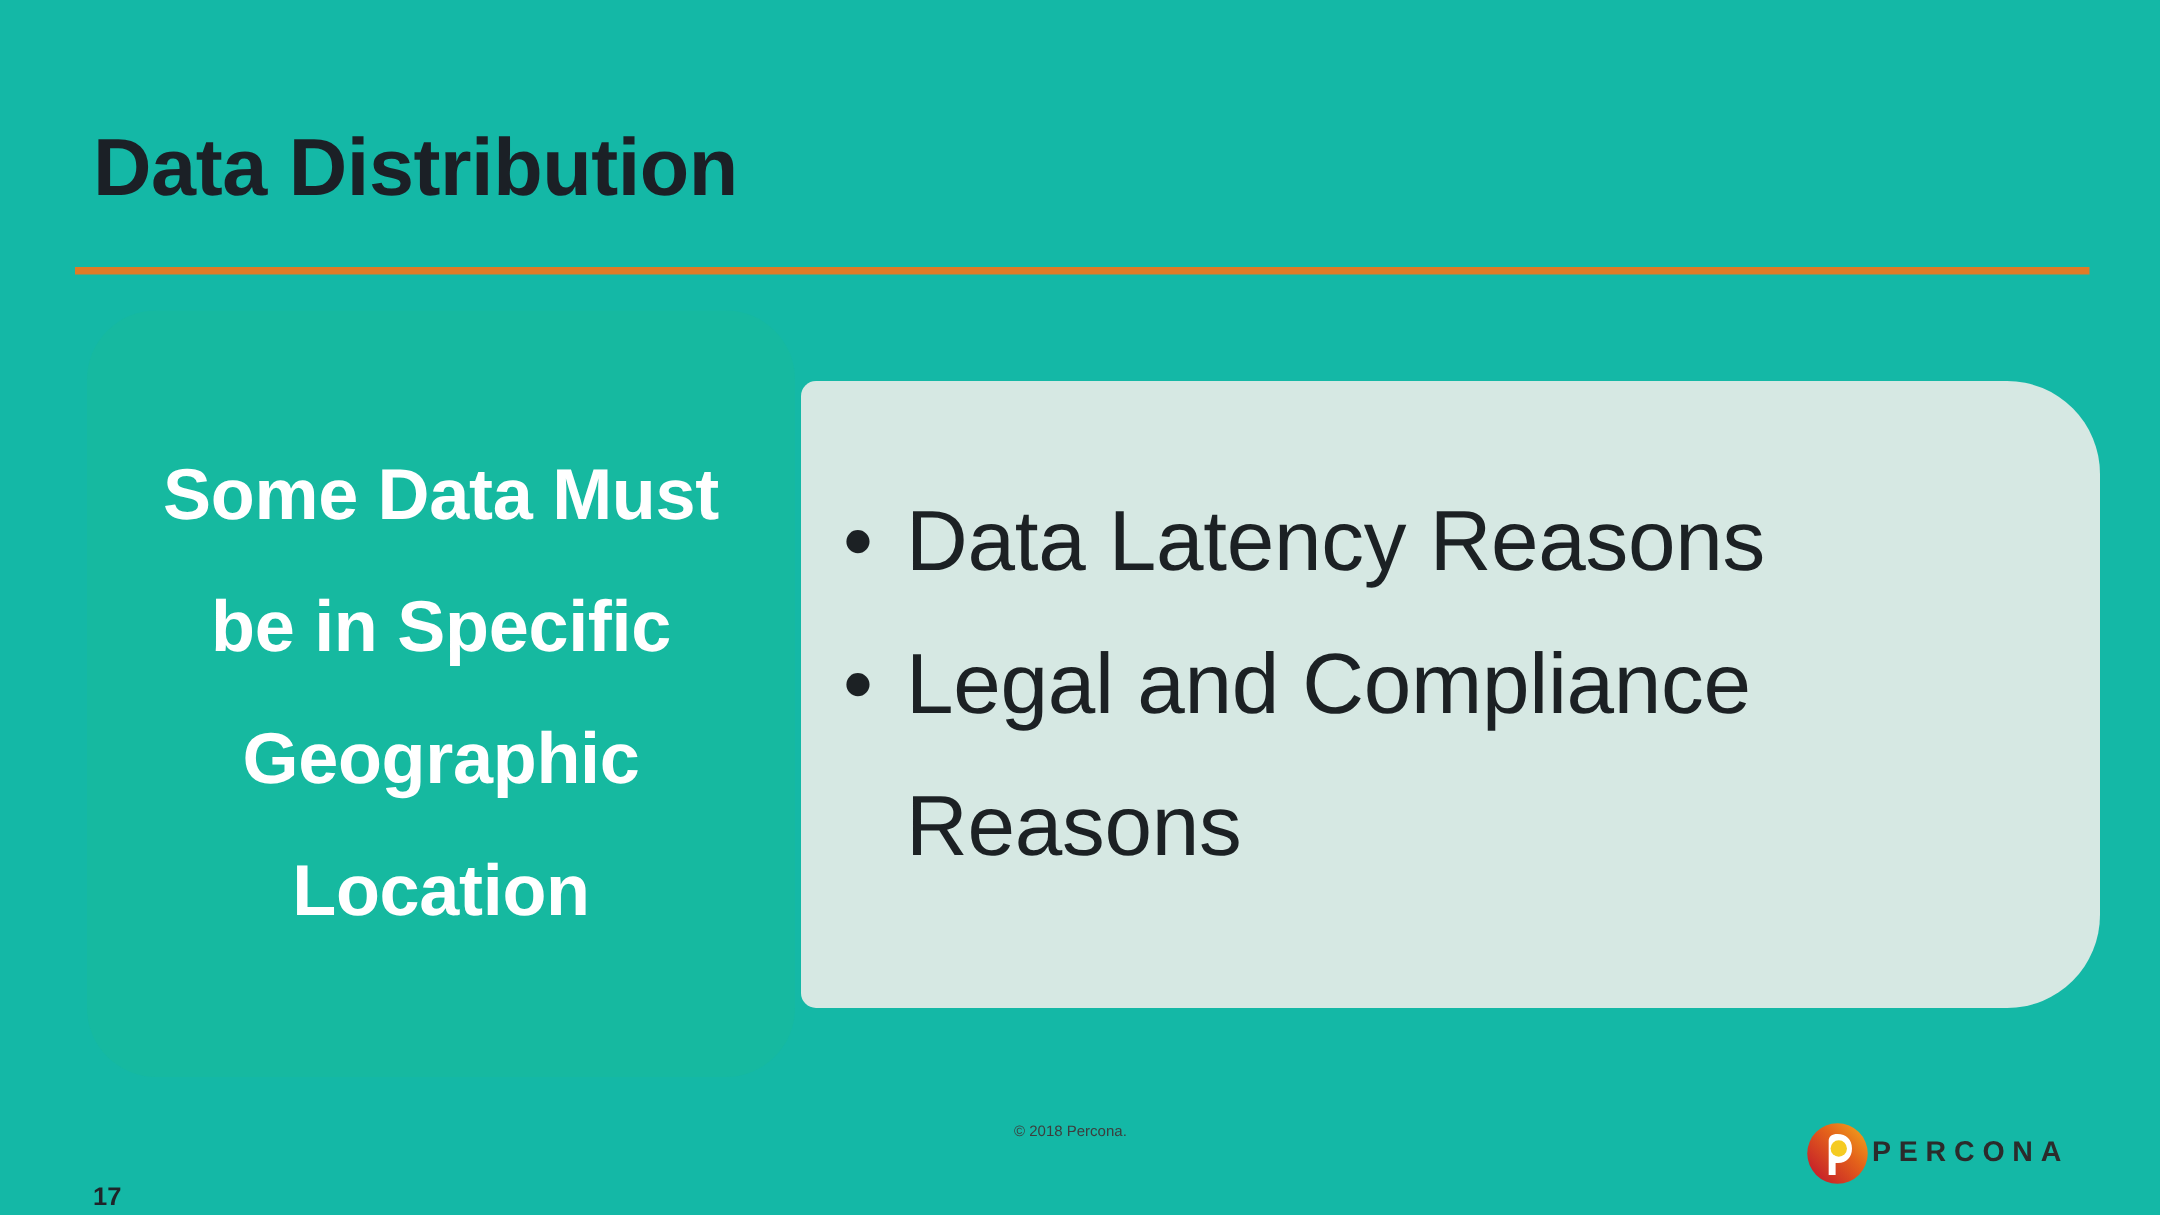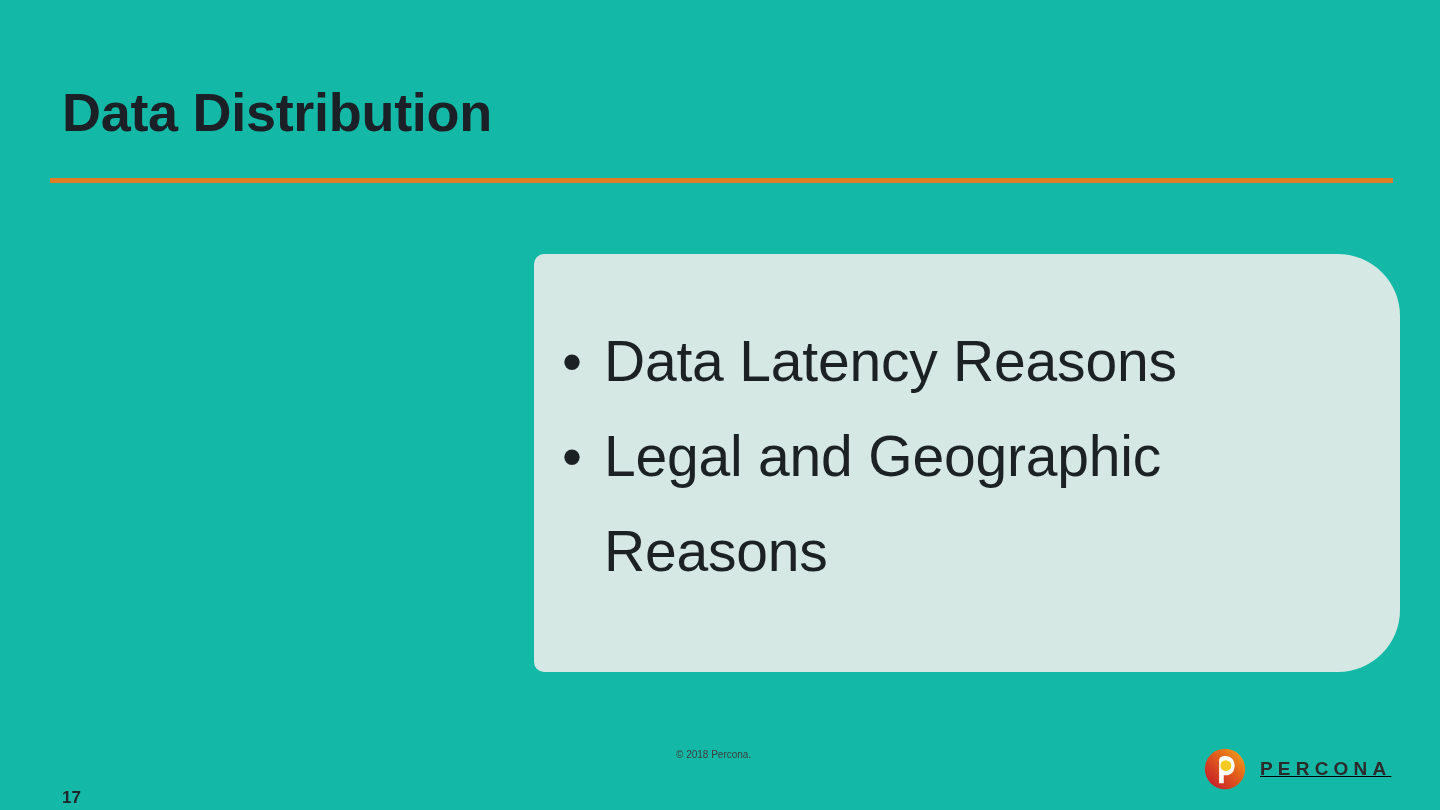--- a/index.html
+++ b/index.html
@@ -167,6 +167,9 @@
     </ul>
   </div>
 
+  <div class="callout-box">
+    <div class="callout-text">Some Data Must be in Specific Geographic Location</div>
+  </div>
 
   <div class="page-number">17</div>
 

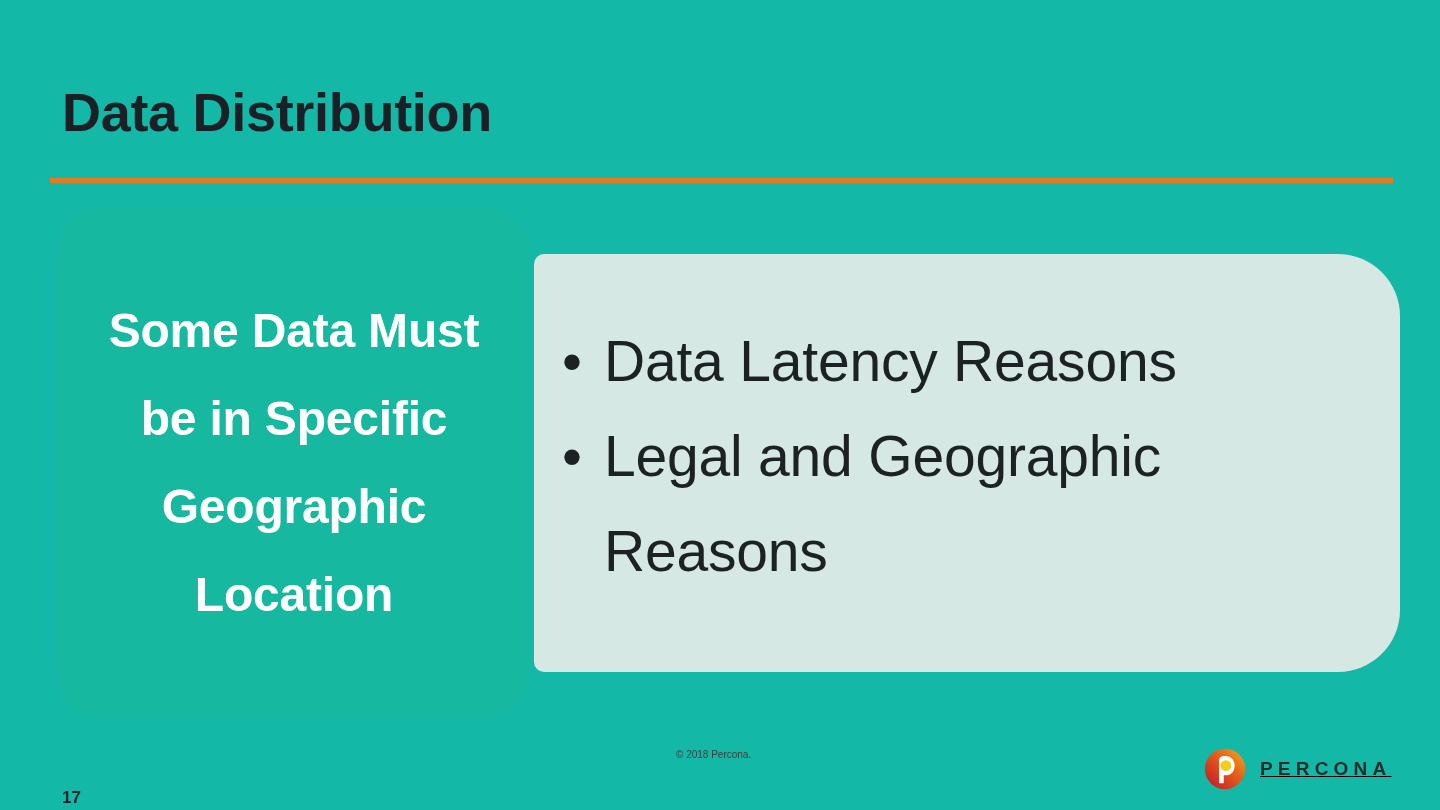--- a/index.html
+++ b/index.html
@@ -162,7 +162,7 @@
       </li>
       <li class="bullet-item">
         <span class="bullet-dot">•</span>
-        <span class="bullet-text">Legal and Geographic Reasons</span>
+        <span class="bullet-text">Legal and Compliance Reasons</span>
       </li>
     </ul>
   </div>

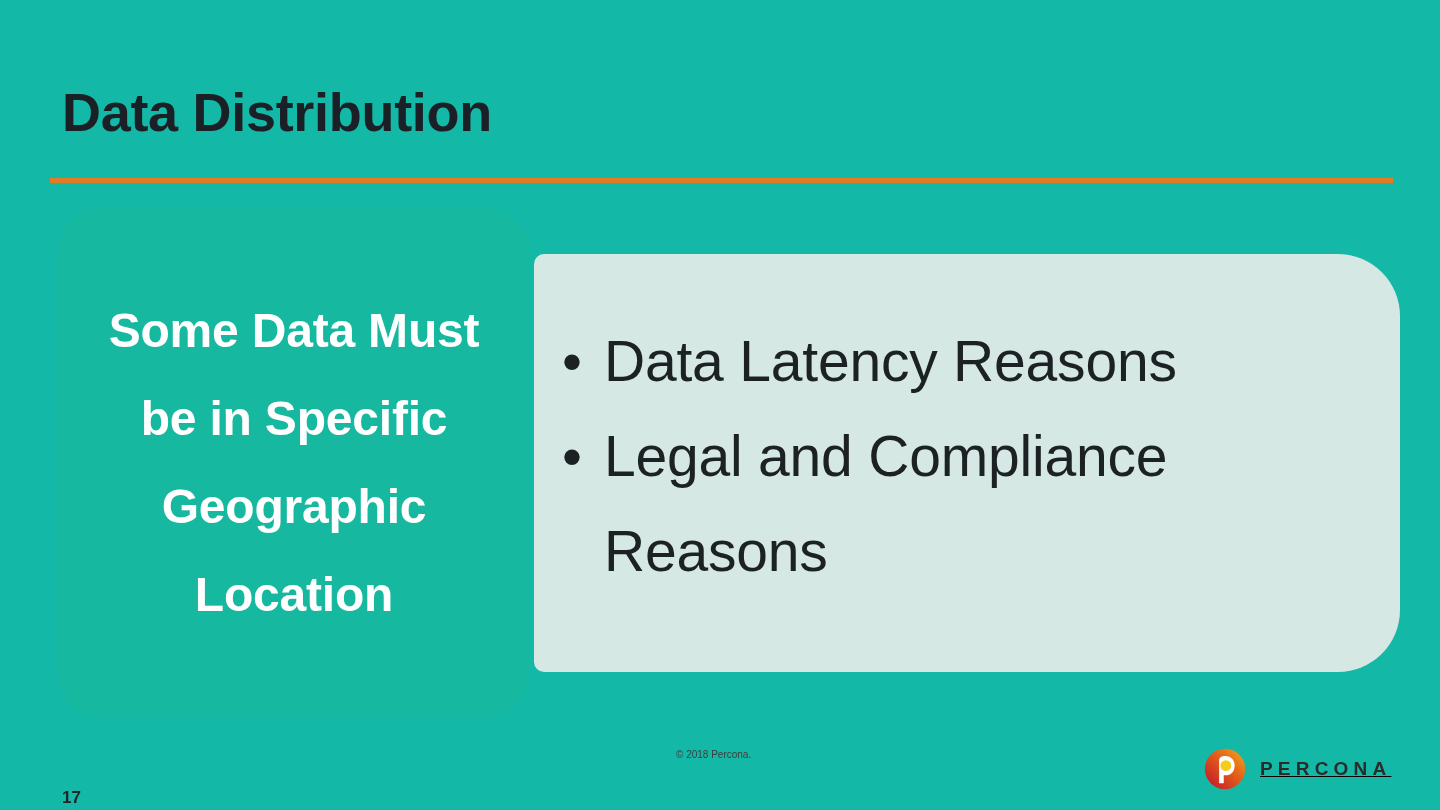--- a/index.html
+++ b/index.html
@@ -130,8 +130,7 @@
     top: 748px;
     display: flex;
     align-items: center;
-    gap: 14px;
-    text-decoration: underline;
+    gap: 2px;
   }
   .logo-mark {
     width: 42px;

